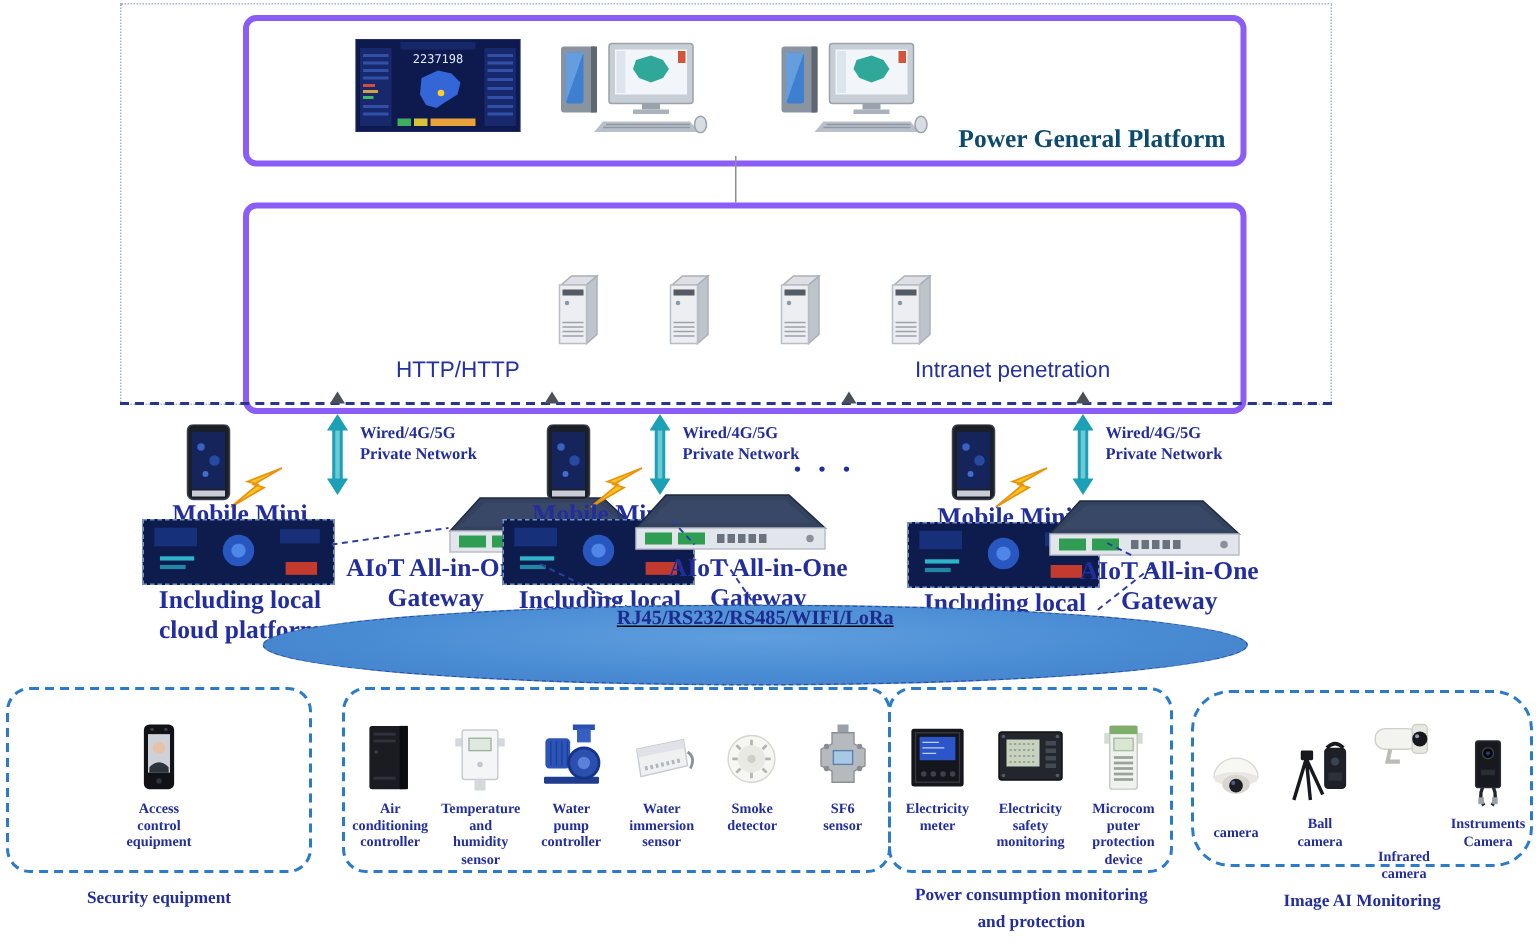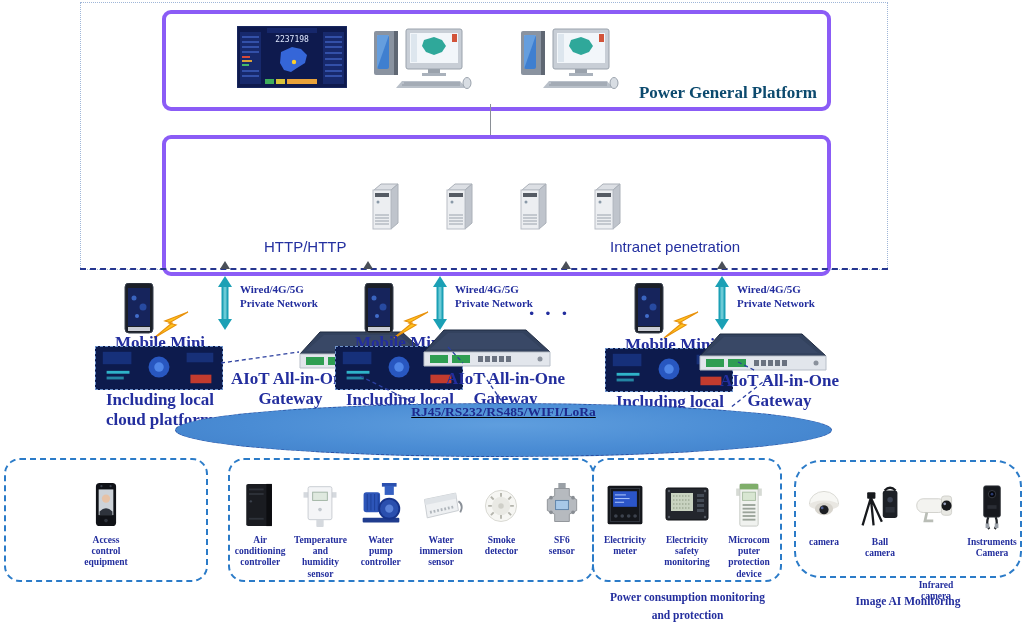--- a/index.html
+++ b/index.html
@@ -41,7 +41,7 @@
   .g1{left:4px;width:204px;}
   .g2{left:228px;width:366px;}
   .g3{left:592px;width:190px;}
-  .g4{left:794px;width:228px;border-radius:26px;top:460px;height:118px;}
+  .g4{left:794px;width:228px;border-radius:26px;top:460px;height:118px;align-items:center;}
   .item{display:flex;flex-direction:column;align-items:center;width:60px;}
   .item .thumb{width:50px;height:54px;display:flex;align-items:center;justify-content:center;background:#fff;}
   .dlabel{margin-top:3px;text-align:center;font-size:9.5px;font-weight:bold;color:#232e9e;line-height:1.18;}

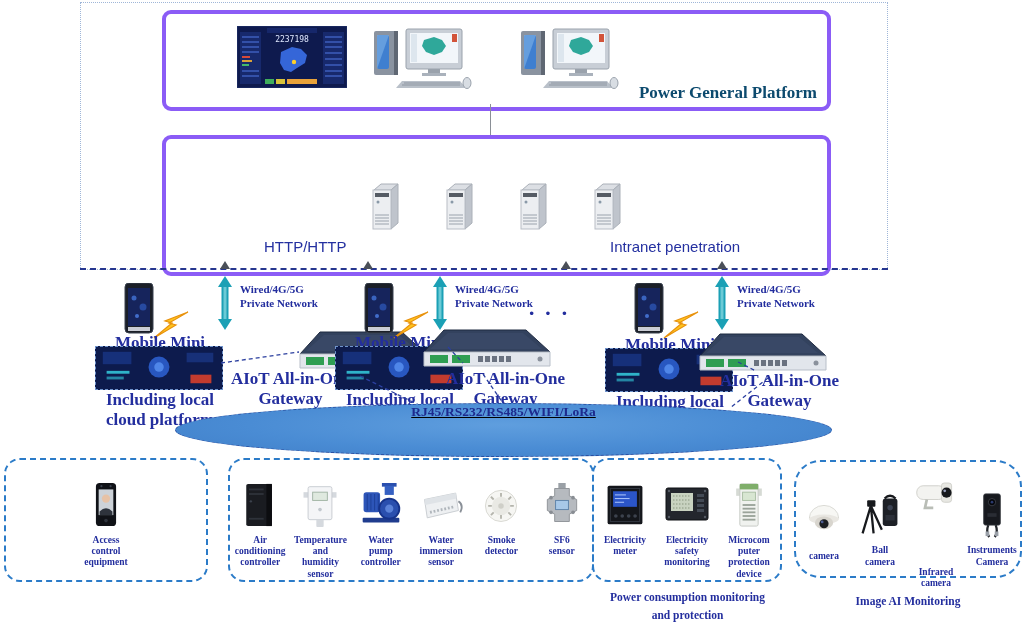--- a/index.html
+++ b/index.html
@@ -367,6 +367,7 @@
 equipment</div>
     </div>
   </div>
+  <div class="caption" style="left:4px;top:590px;width:204px;">Security equipment</div>
 
   <div class="group g2">
     <div class="item" style="width:58px;">

